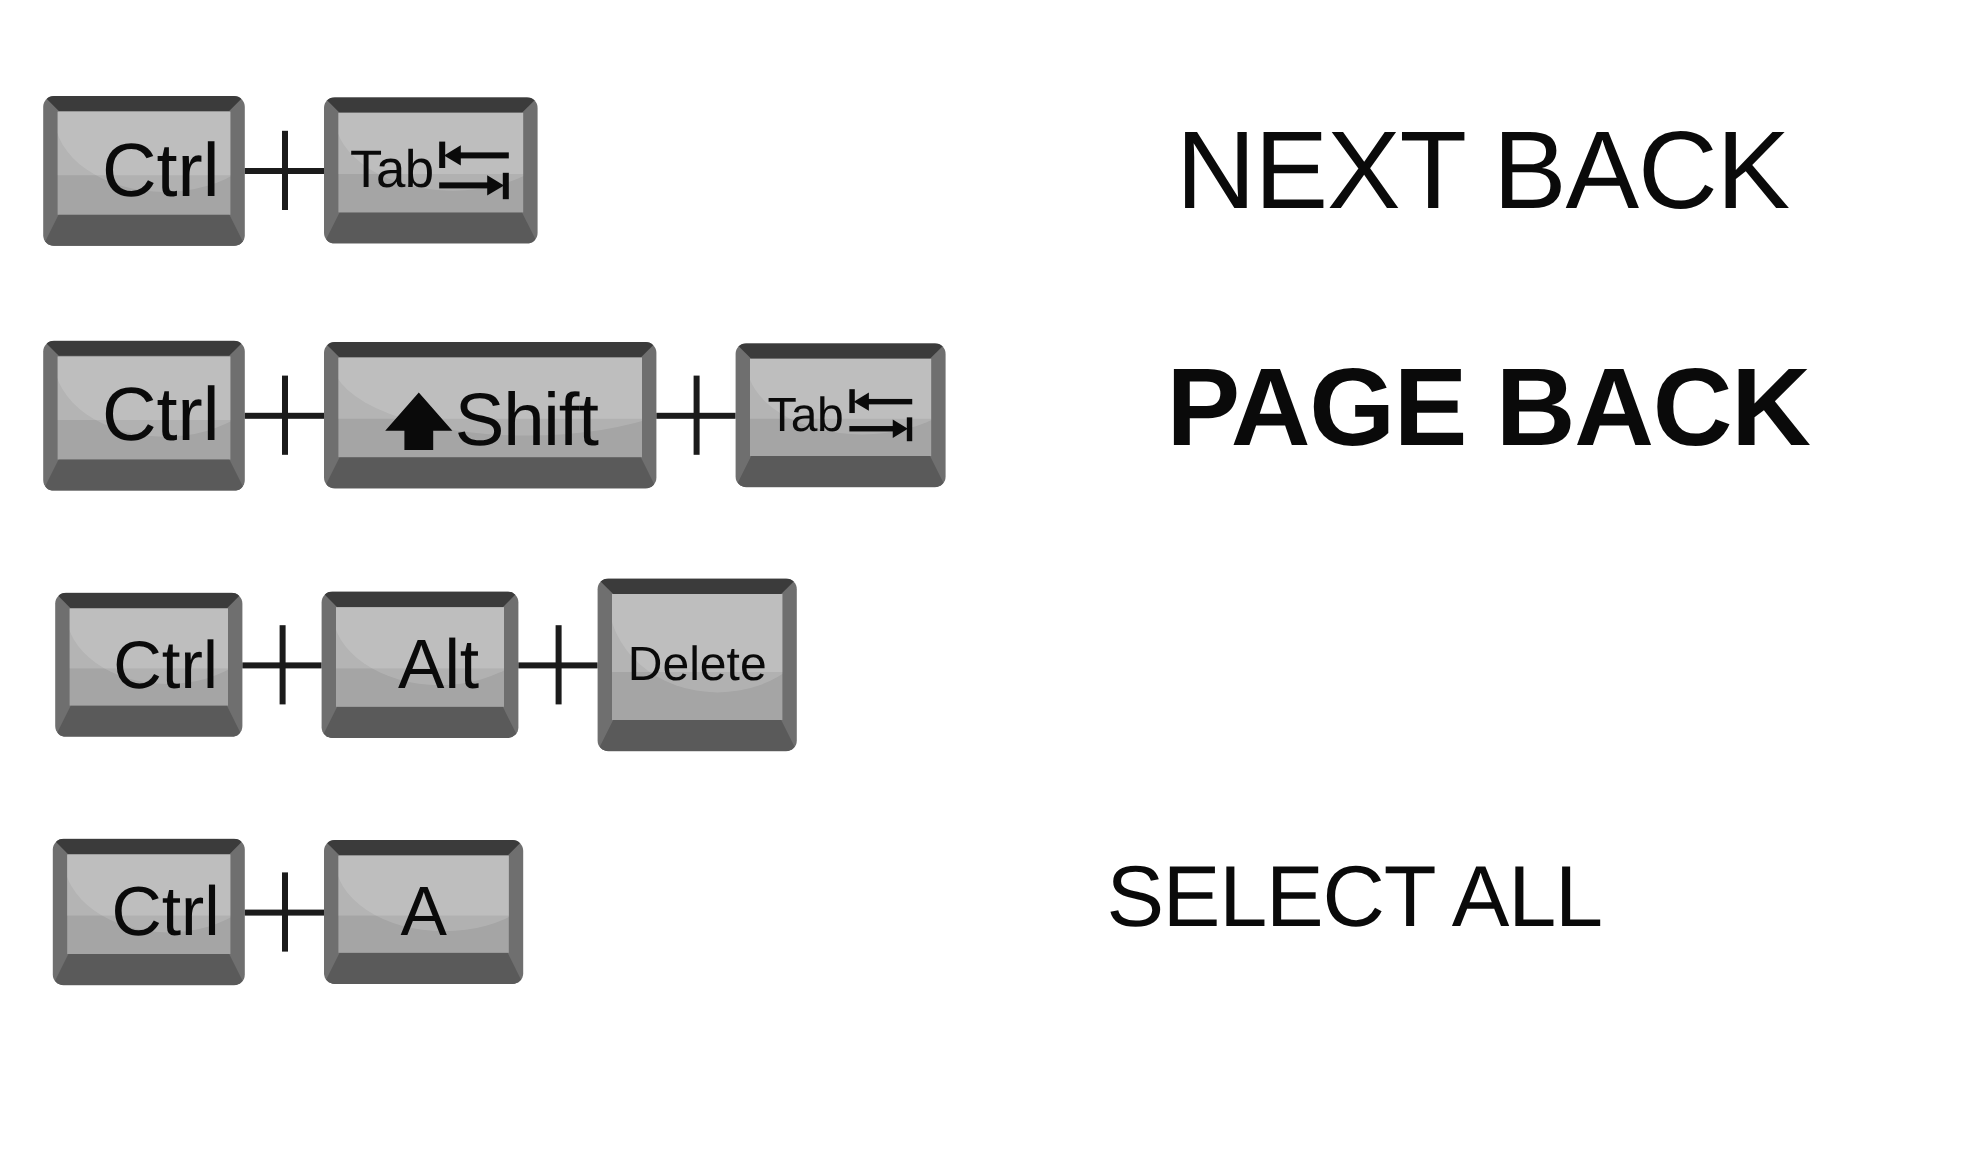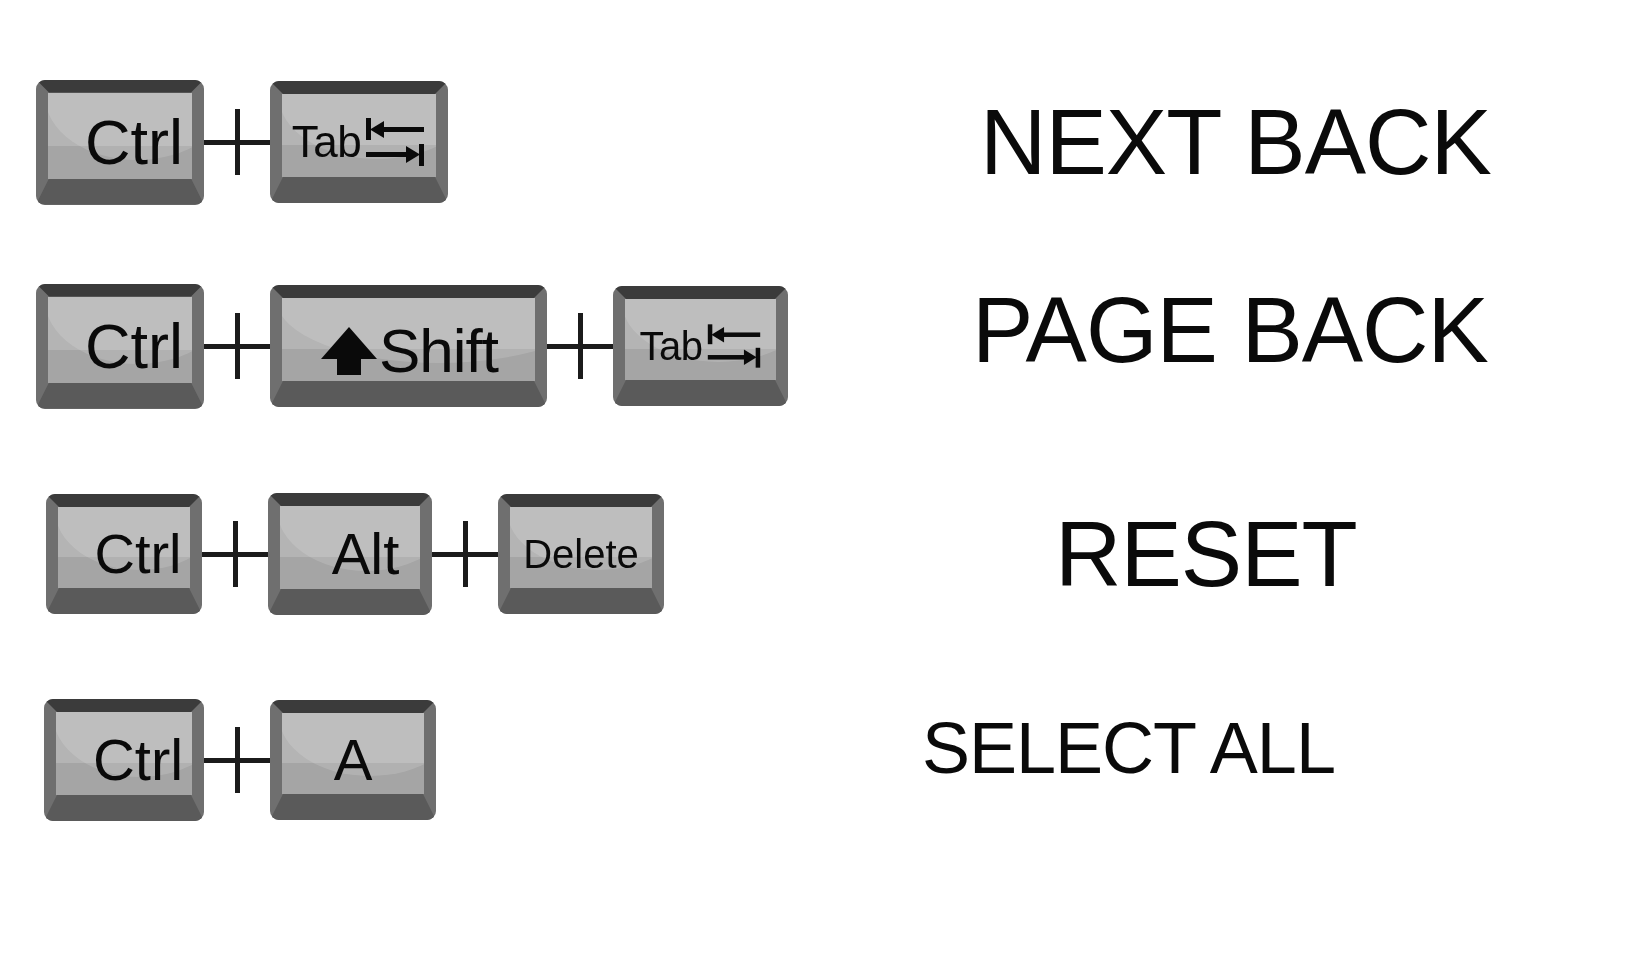--- a/index.html
+++ b/index.html
@@ -299,7 +299,7 @@
 
     </div>
 
-    <div class="action-label" style="left:972px; top:2px; font-size:92px; letter-spacing:-1px;">PAGE BACK</div>
+    <div class="action-label" style="left:972px; top:12px; font-size:92px; letter-spacing:-1px;font-weight:bold;">PAGE BACK</div>
   </div>
 
   <div class="row" style="top:492px; height:124px;">

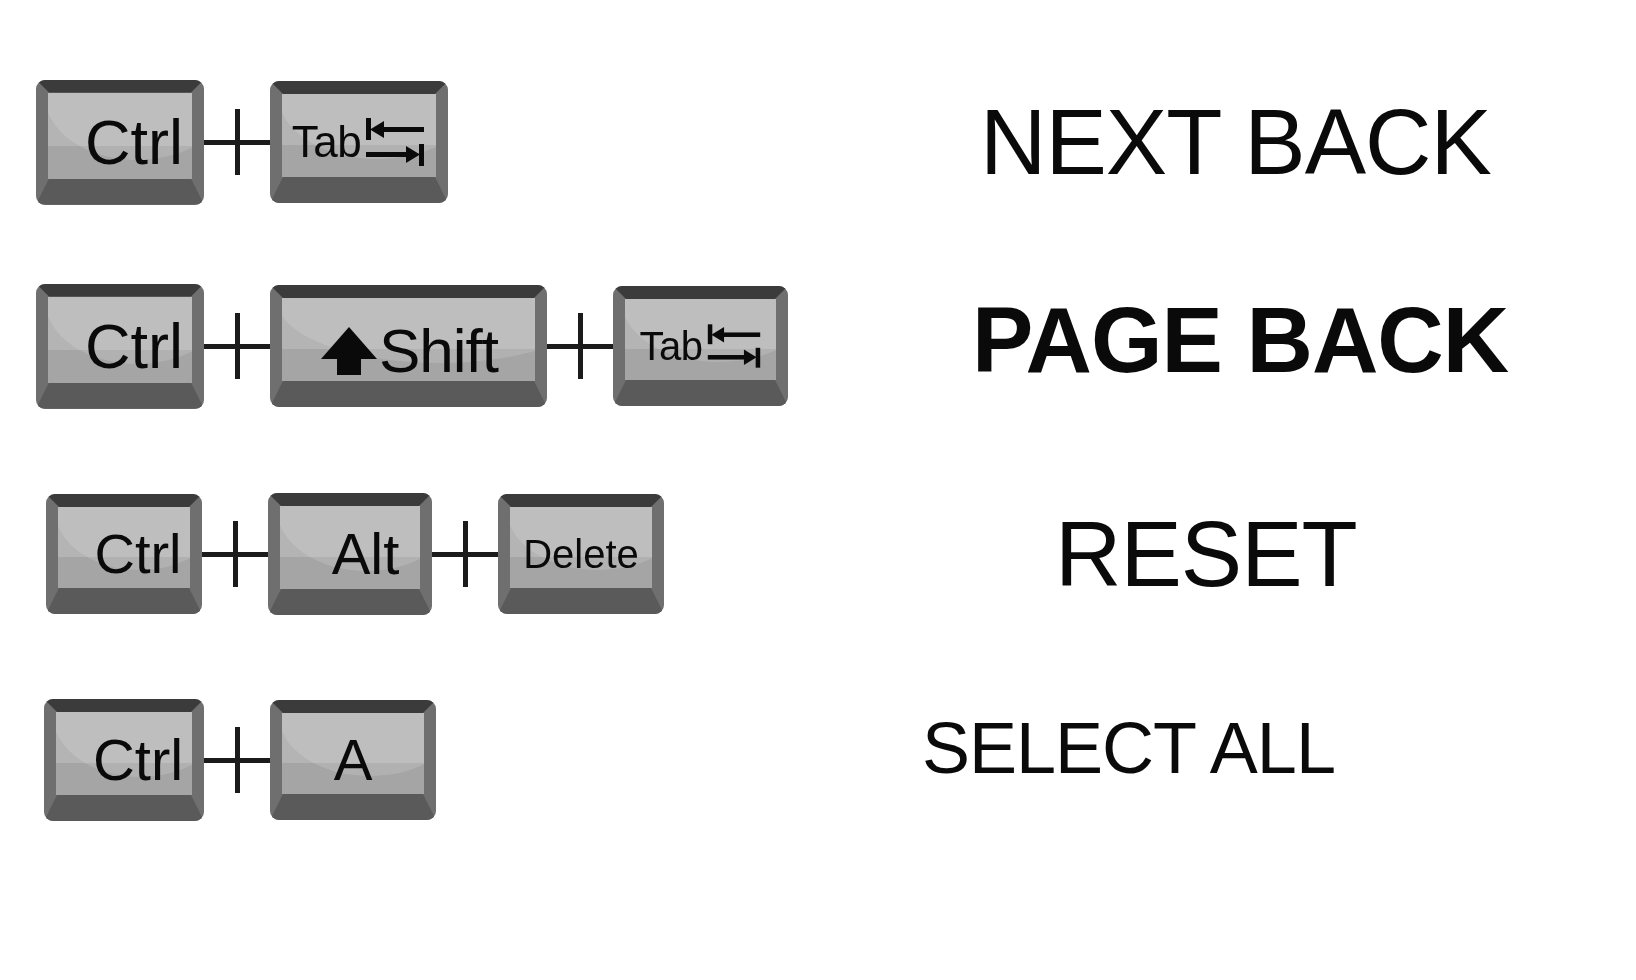--- a/index.html
+++ b/index.html
@@ -140,7 +140,7 @@
   .key.k-shift .legend     { font-size: 56px; margin-top: 10px; }
   .key.k-alt       { width: 164px; height: 122px; }
   .key.k-alt .legend       { font-size: 58px; margin-left: 31px; }
-  .key.k-delete    { width: 166px; height: 120px; text-decoration: underline; }
+  .key.k-delete    { width: 166px; height: 144px; text-decoration: underline; }
   .key.k-delete .legend    { font-size: 40px; }
   .key.k-a         { width: 166px; height: 120px; }
   .key.k-a .legend         { font-size: 58px; }

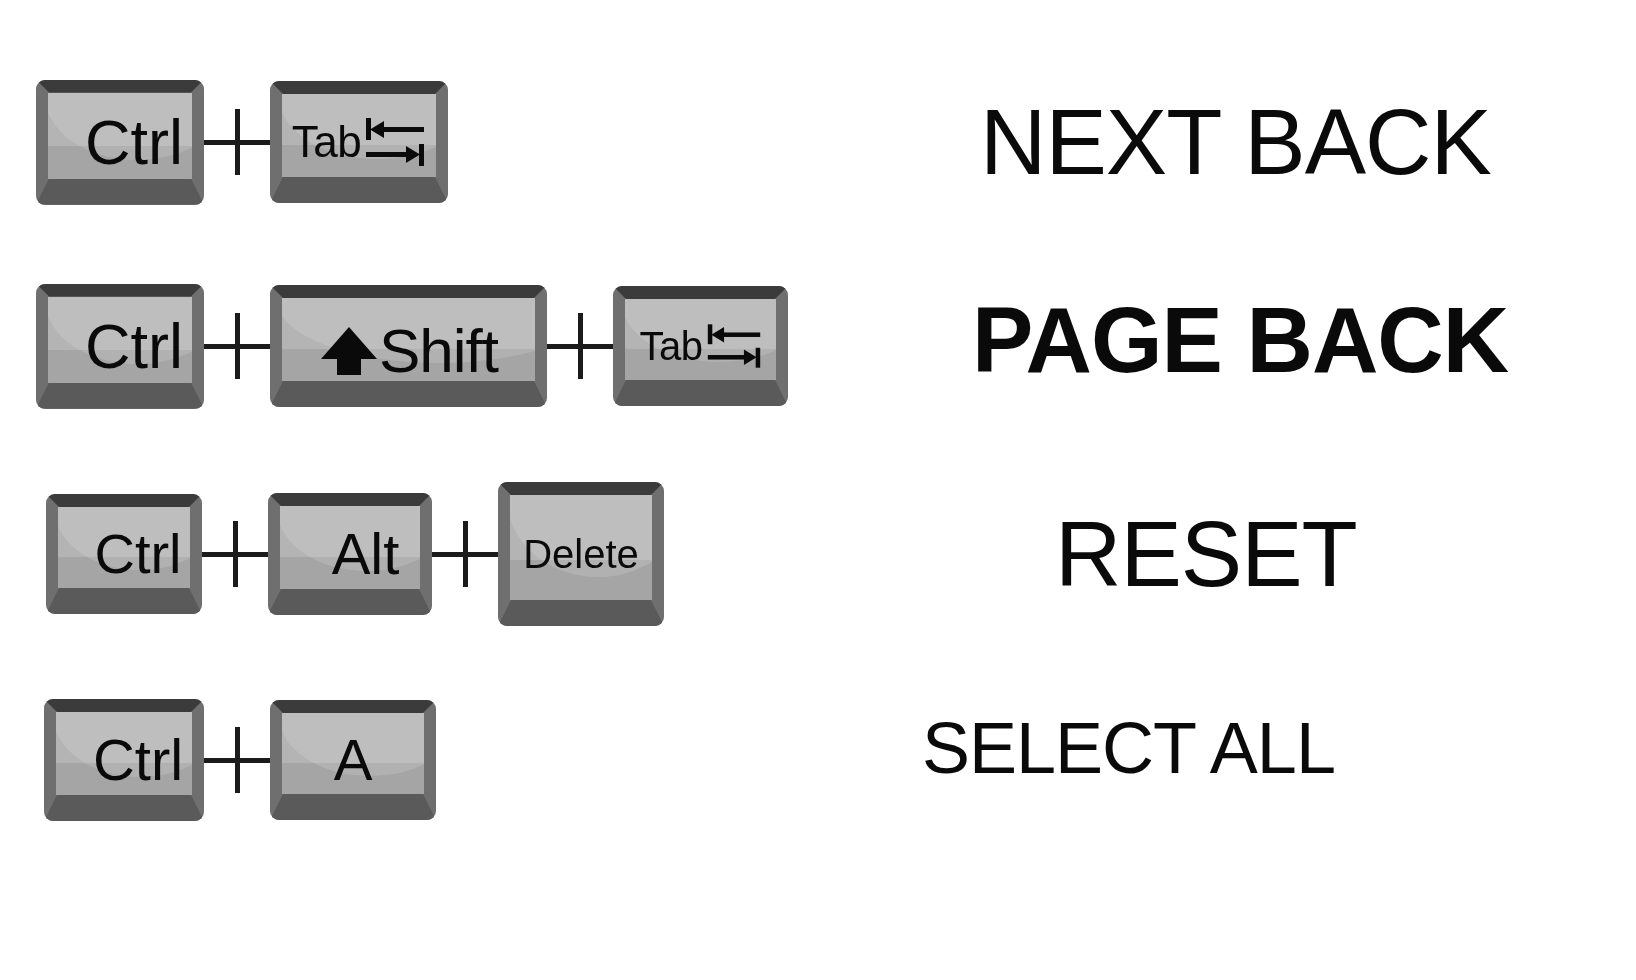--- a/index.html
+++ b/index.html
@@ -338,7 +338,6 @@
 
     </div>
 
-    <div class="action-label" style="left:1055px; top:16px; font-size:92px; letter-spacing:-1px;">RESET</div>
   </div>
 
   <div class="row" style="top:698px; height:124px;">

